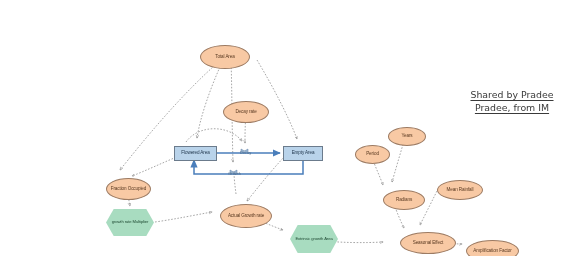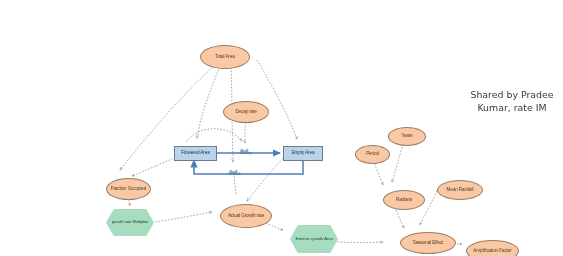--- a/index.html
+++ b/index.html
@@ -84,6 +84,7 @@
     font-weight: 500;
   }
   #attribution span {
+    text-decoration: underline;
     text-underline-offset: 1.5px;
   }
 </style>

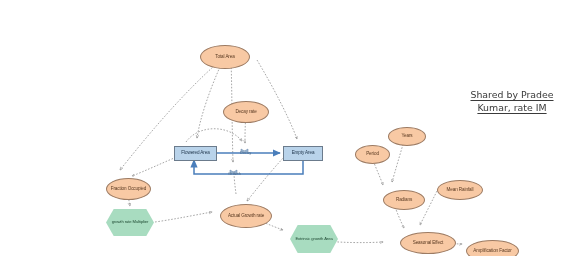--- a/index.html
+++ b/index.html
@@ -220,7 +220,7 @@
 
   <div id="attribution">
     <span>Shared by Pradee</span><br>
-    <span>Kumar, rate IM</span><br>
+    <span>Pradee, from IM</span><br>
   </div>
 
 </div>

